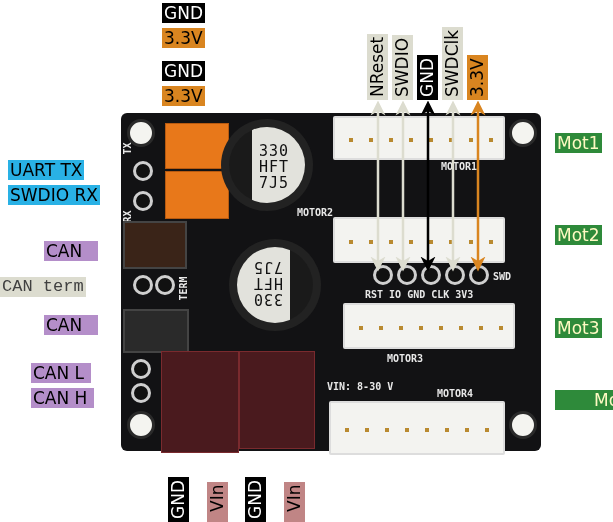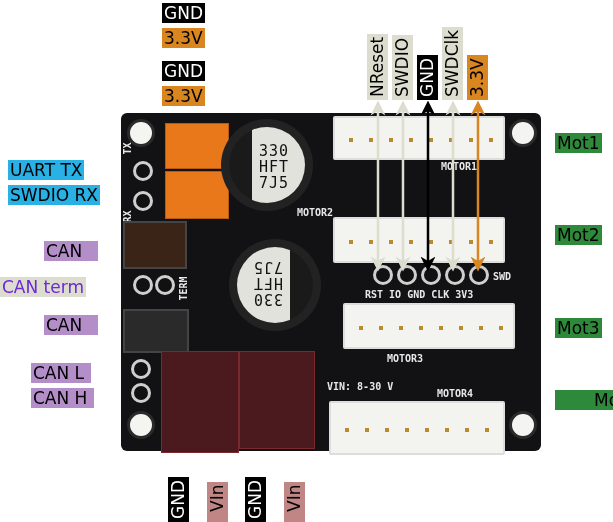--- a/index.html
+++ b/index.html
@@ -10,7 +10,7 @@
   .lbl.blue{background:#29b1e5;color:#000;}
   .lbl.purple{background:#b48ec9;color:#000000;}
   .lbl.beige{background:#dcdccf;color:#6d28d9;}
-  .lbl.green{background:#2e8a3a;color:#000000;}
+  .lbl.green{background:#2e8a3a;color:#fef9c3;}
   .vlbl{position:absolute;font-size:17px;white-space:nowrap;transform-origin:left top;transform:rotate(-90deg);padding:0 3px;line-height:21px;}
   #board{position:absolute;left:121px;top:113px;width:420px;height:338px;background:#121214;border-radius:6px;}
   .hole{position:absolute;width:22px;height:22px;border-radius:50%;background:#f4f4f0;border:3px solid #2a2a2a;}

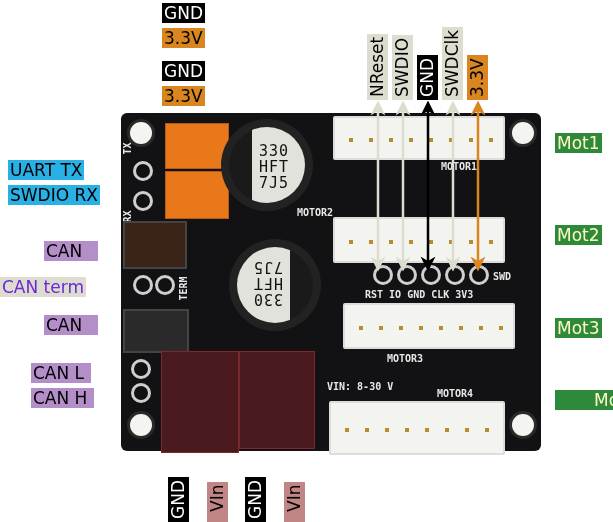--- a/index.html
+++ b/index.html
@@ -9,7 +9,7 @@
   .lbl.orange{background:#d98520;color:#000;}
   .lbl.blue{background:#29b1e5;color:#000;}
   .lbl.purple{background:#b48ec9;color:#000000;}
-  .lbl.beige{background:#dcdccf;color:#6d28d9;}
+  .lbl.beige{background:#dcdccf;color:#404040;font-family:Liberation Mono, monospace;}
   .lbl.green{background:#2e8a3a;color:#fef9c3;}
   .vlbl{position:absolute;font-size:17px;white-space:nowrap;transform-origin:left top;transform:rotate(-90deg);padding:0 3px;line-height:21px;}
   #board{position:absolute;left:121px;top:113px;width:420px;height:338px;background:#121214;border-radius:6px;}

